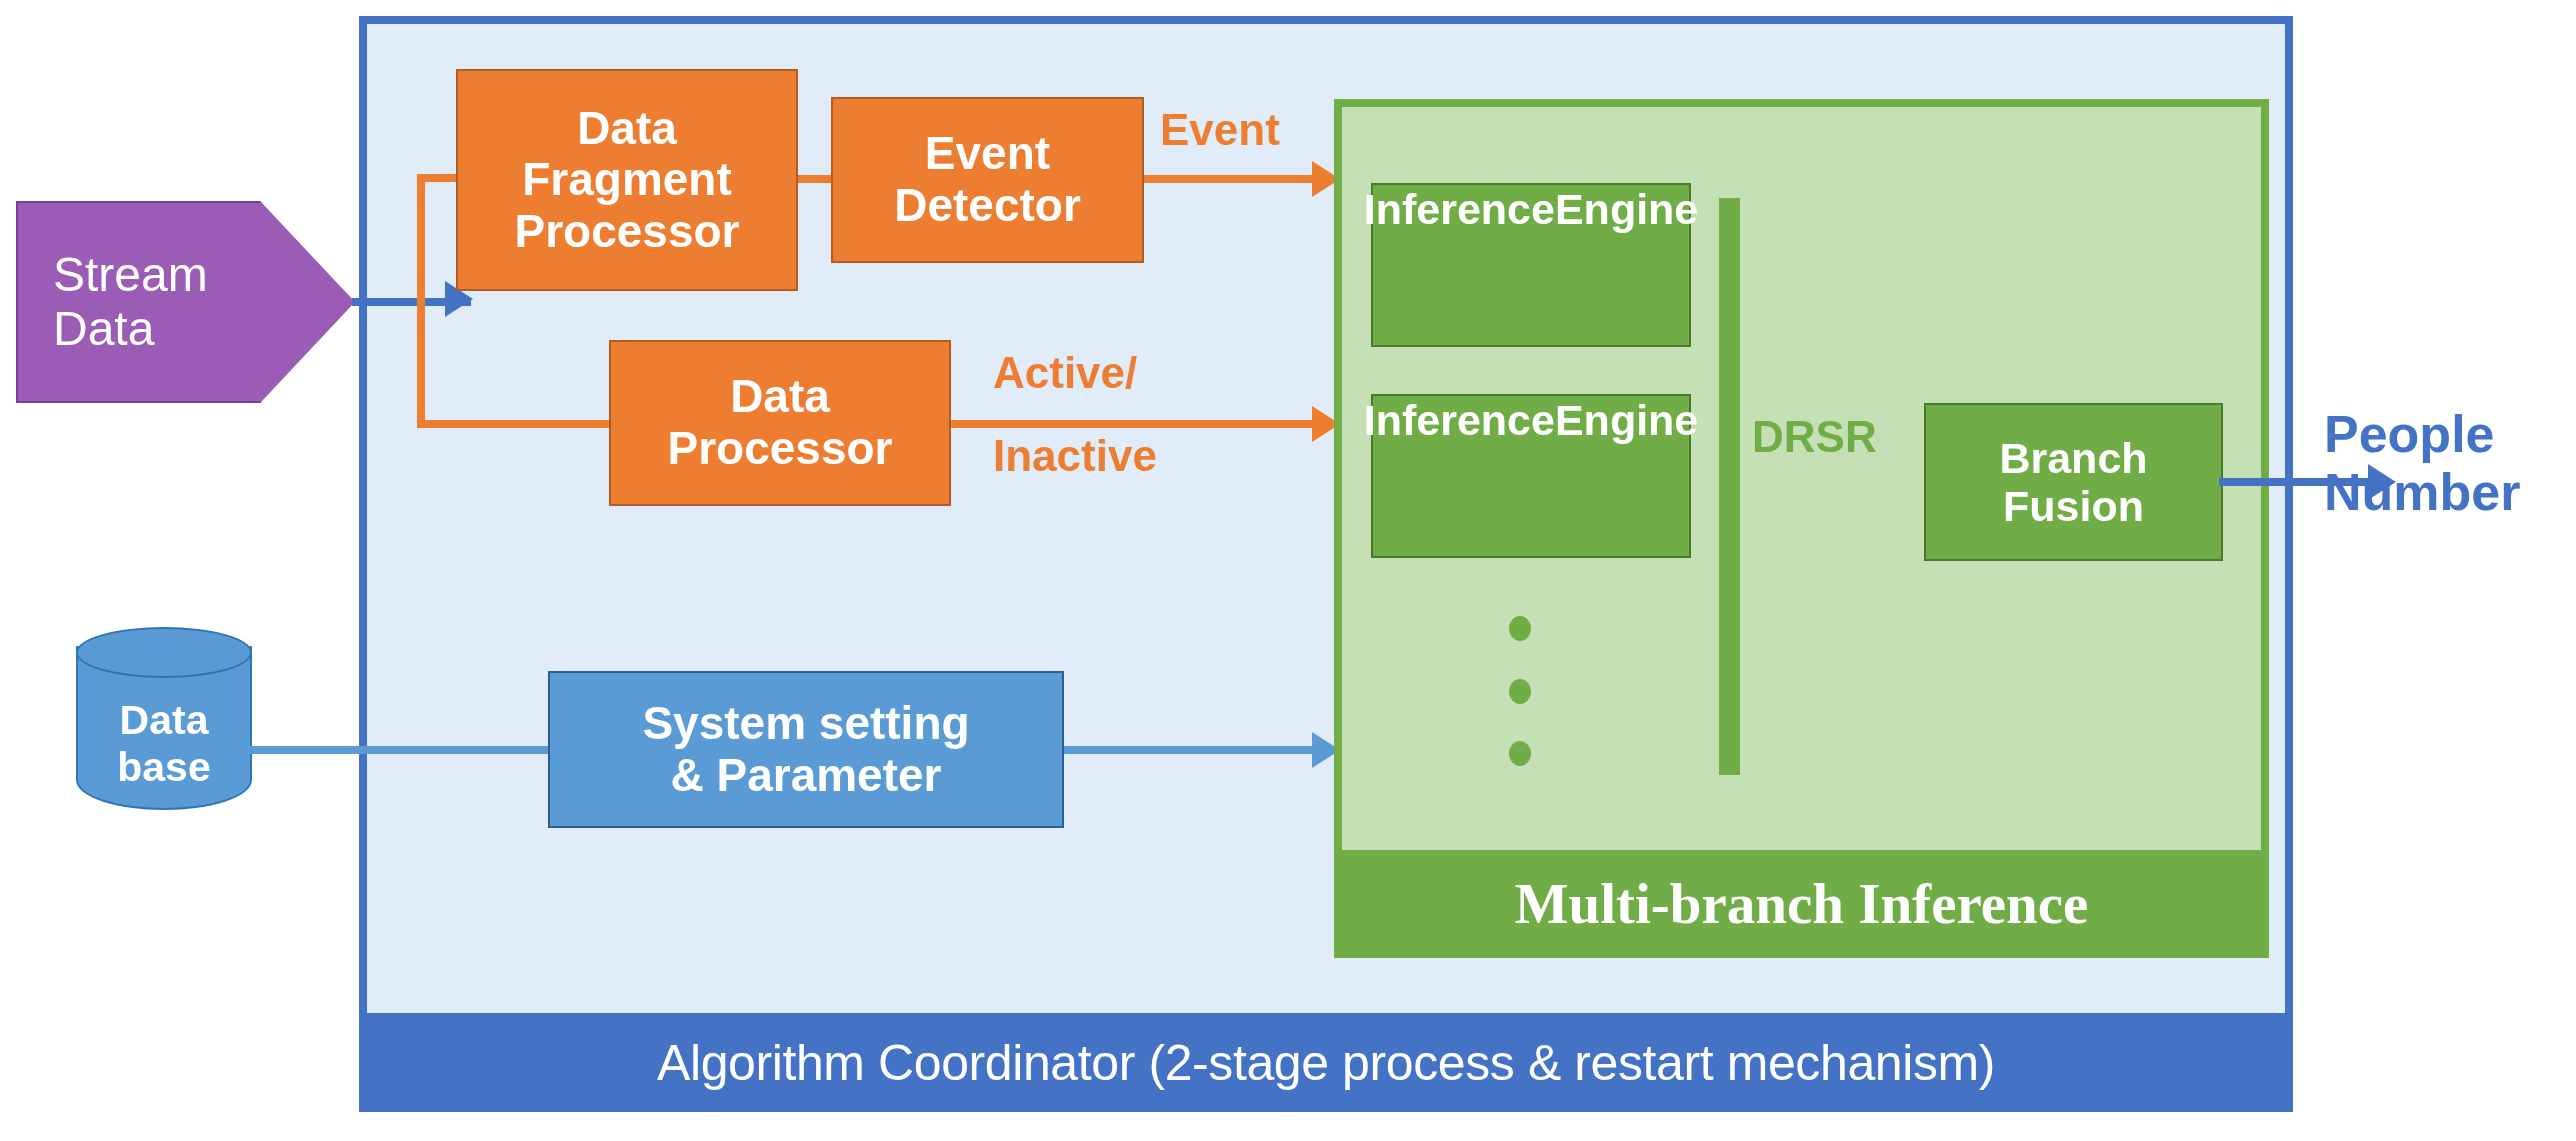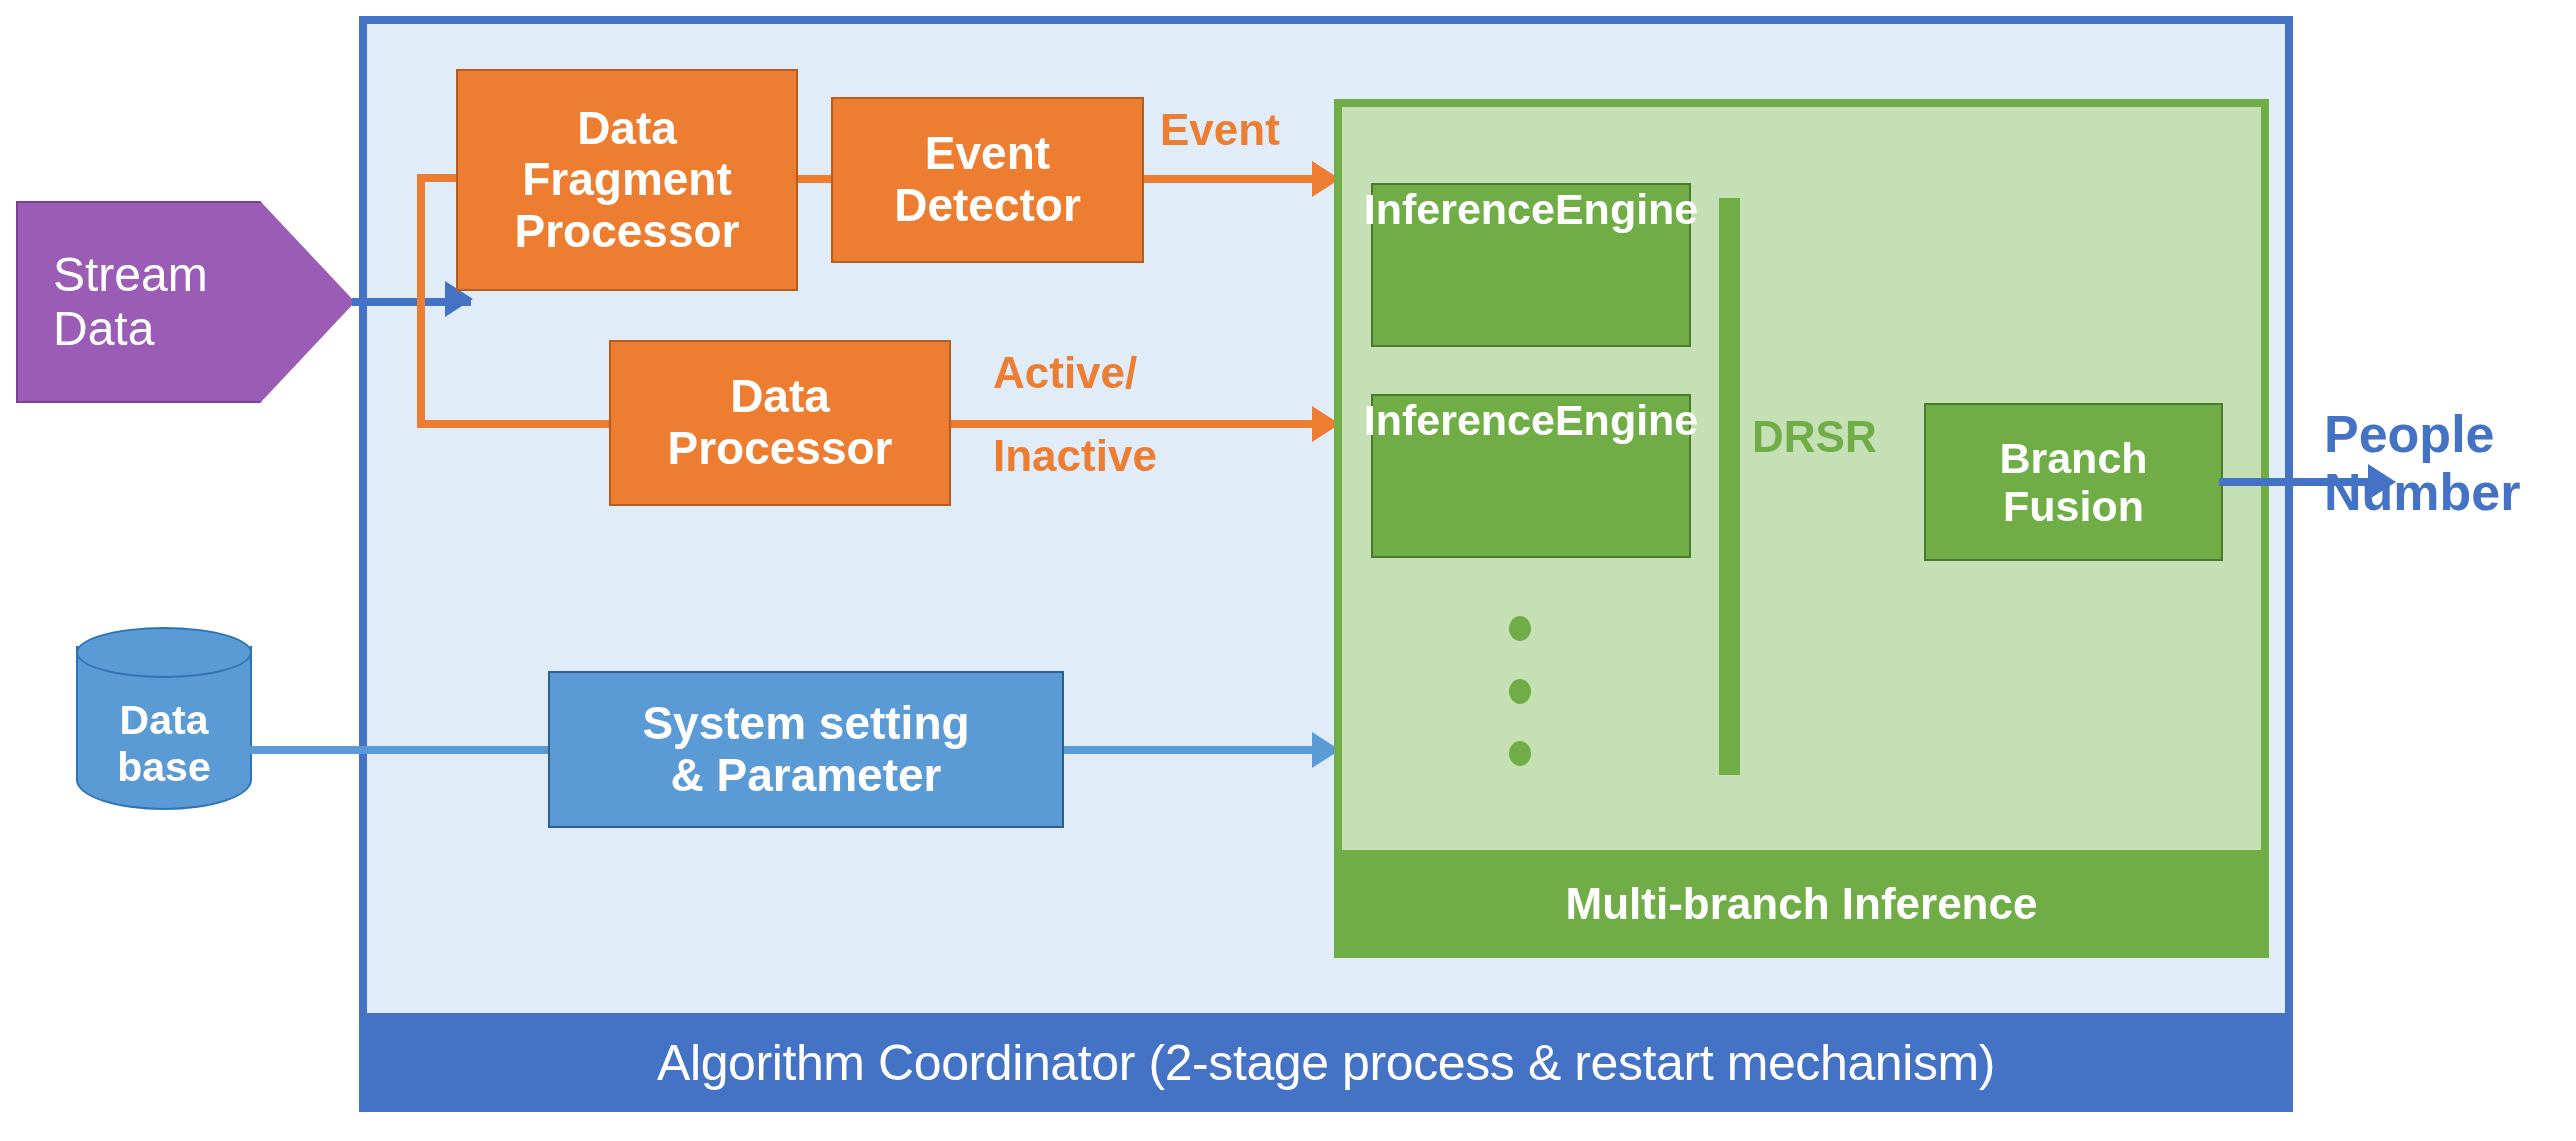--- a/index.html
+++ b/index.html
@@ -167,8 +167,9 @@
   }
   #multibranch-footer-label {
     color: #ffffff;
-    font-size: 44px;
-    font-weight: bold;
+    font-size: 57px;
+    font-weight: bold;
+    font-family: Liberation Serif, serif;
   }
   .inference-engine {
     background: #70ad47;

